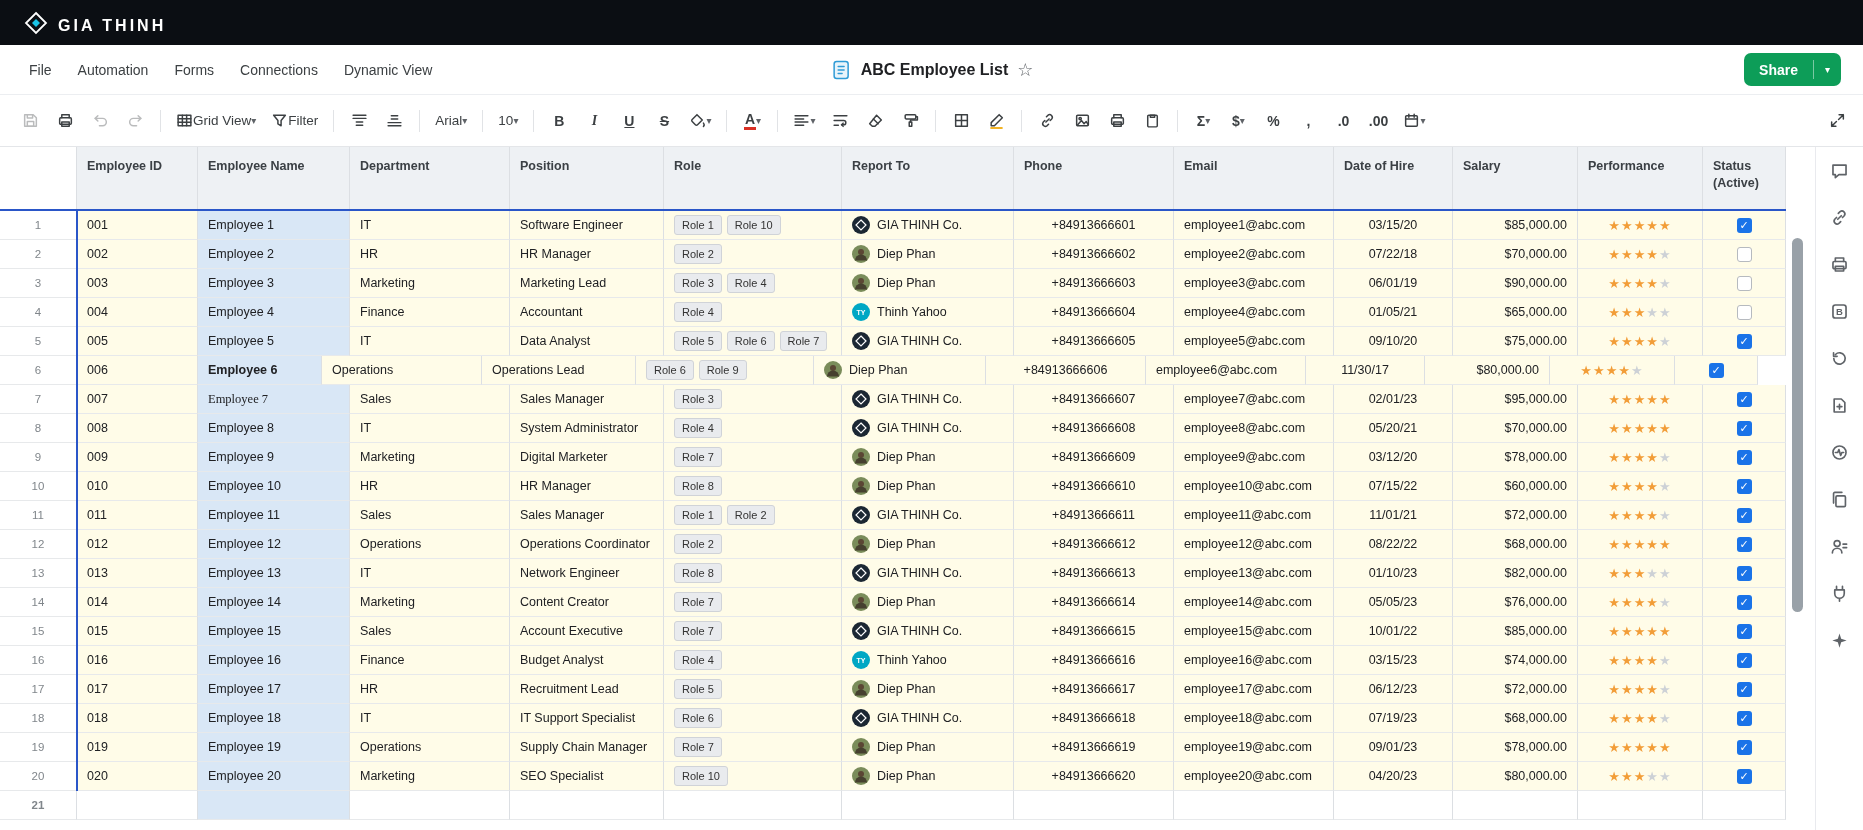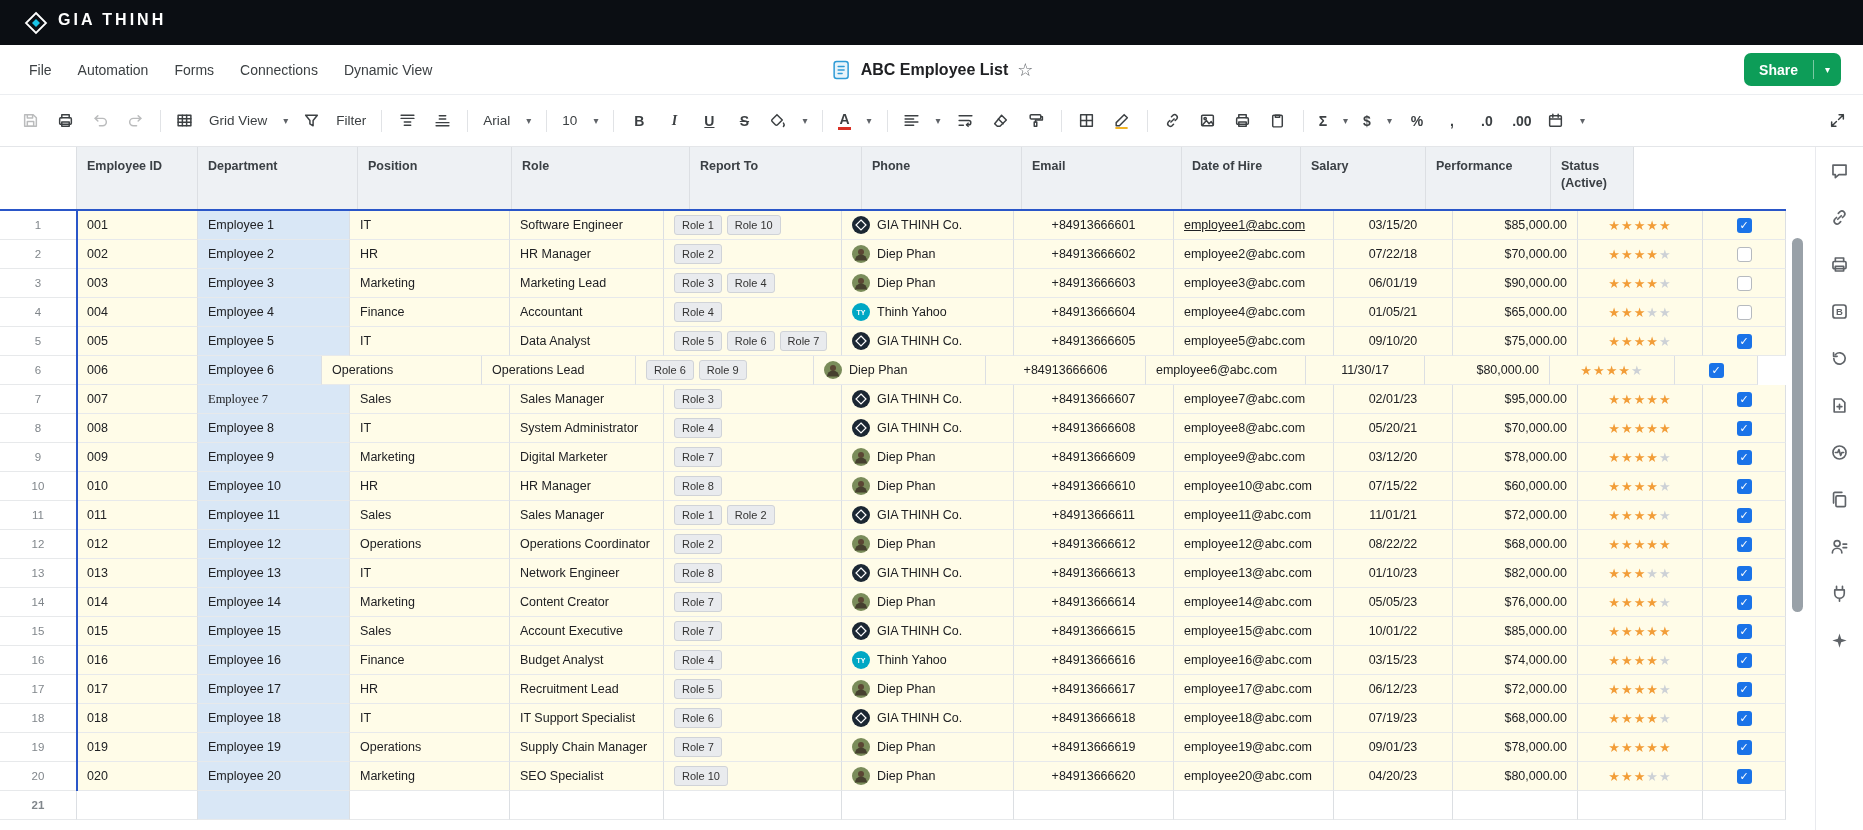--- a/index.html
+++ b/index.html
@@ -8,7 +8,7 @@
 
   
   .topbar { height:45px; background:#0b0e13; display:flex; align-items:center; padding:0 24px; }
-  .brand { display:flex; align-items:flex-start; gap:10px; color:#fff; }
+  .brand { display:flex; align-items:flex-end; gap:10px; color:#fff; }
   .brand .icon svg { width:24px; height:24px; display:block; }
   .brand-name { font-weight:bold; font-size:16px; letter-spacing:3px; color:#fff; }
 

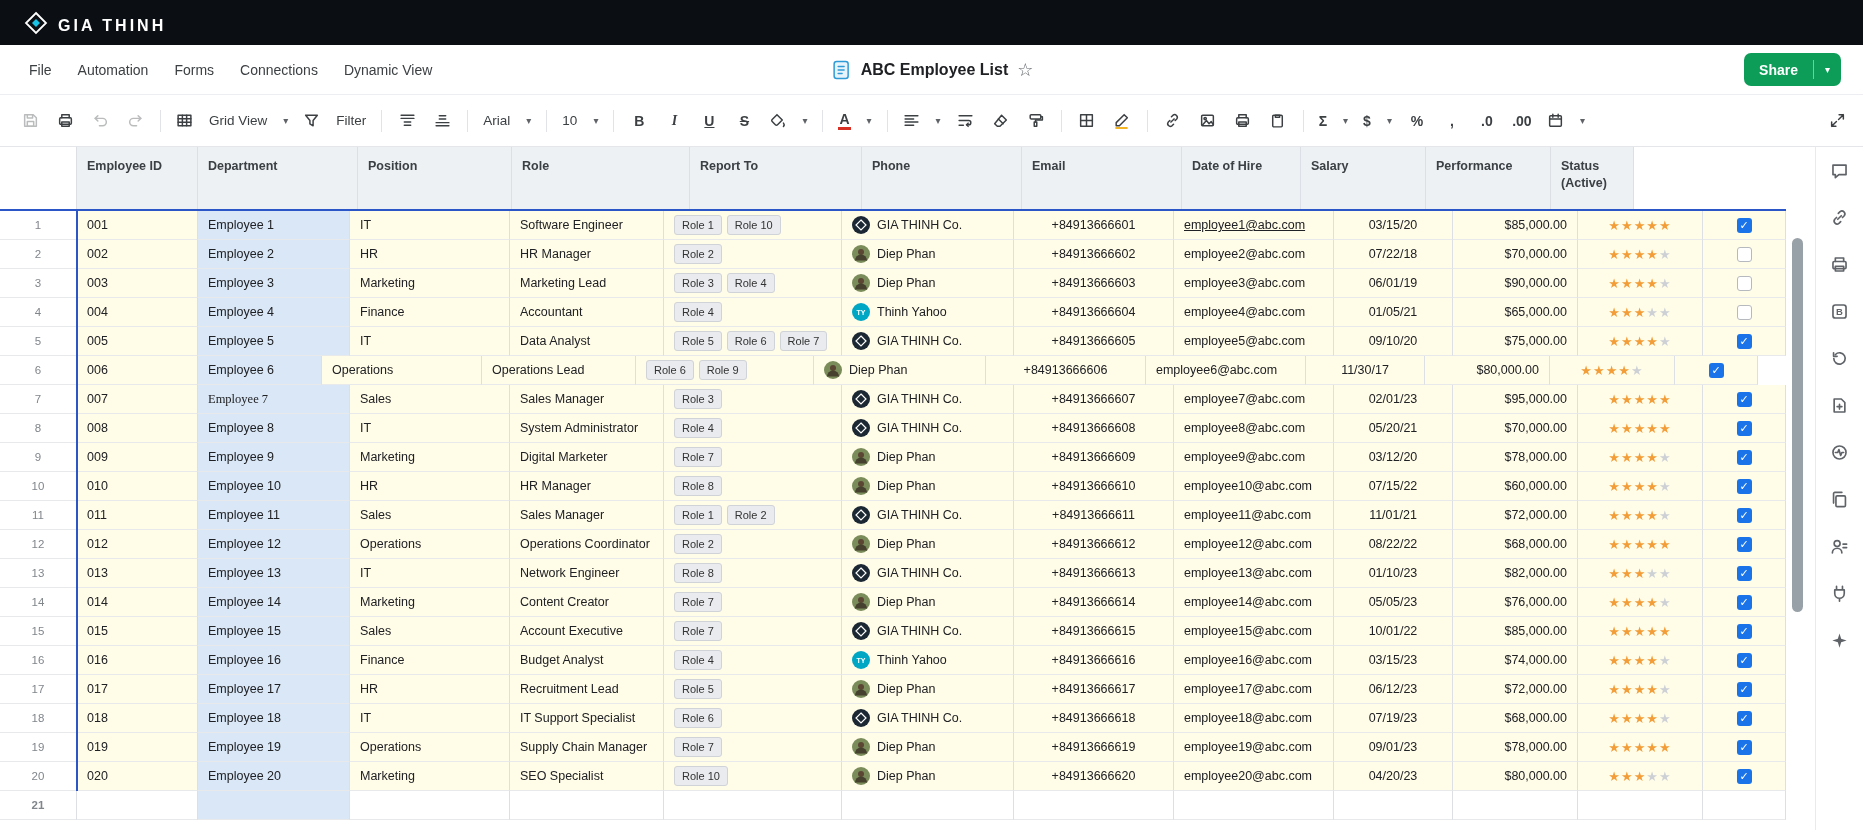--- a/index.html
+++ b/index.html
@@ -35,7 +35,7 @@
   .tb-group { display:flex; align-items:center; gap:3px; }
   .tb-sep { width:1px; height:22px; background:#e1e3e6; margin:0 9px; }
   .tb-btn { min-width:32px; height:32px; border-radius:4px; display:flex; align-items:center;
-    justify-content:center; padding:0 6px; gap:16px; color:#3c4043; cursor:pointer; }
+    justify-content:center; padding:0 6px; gap:0; color:#3c4043; cursor:pointer; }
   .tb-btn.disabled { opacity:.35; }
   .tb-btn .icon svg { width:17px; height:17px; display:block; stroke:#3c4043; fill:none;
     stroke-width:1.4; stroke-linecap:round; stroke-linejoin:round; }

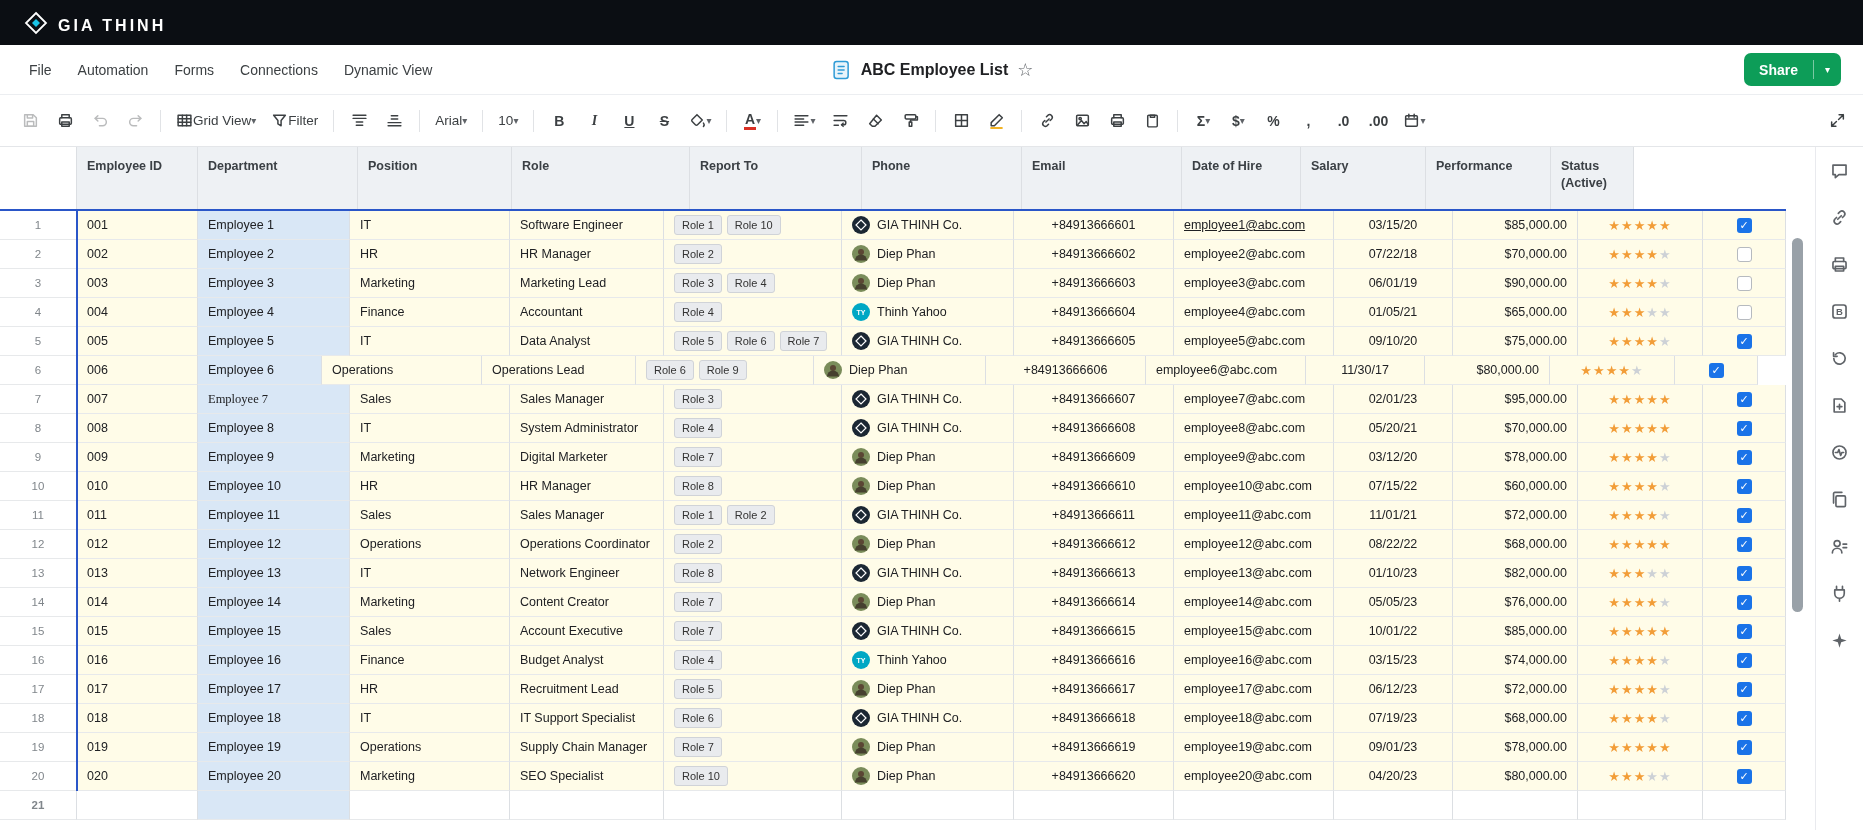--- a/index.html
+++ b/index.html
@@ -390,6 +390,7 @@
       <div class="grid-header" id="grid-header">
           <div class="hcell corner" style="width: 77px;"></div>
           <div class="hcell" style="width: 121px;">Employee ID</div>
+          <div class="hcell" style="width: 152px;">Employee Name</div>
           <div class="hcell" style="width: 160px;">Department</div>
           <div class="hcell" style="width: 154px;">Position</div>
           <div class="hcell" style="width: 178px;">Role</div>

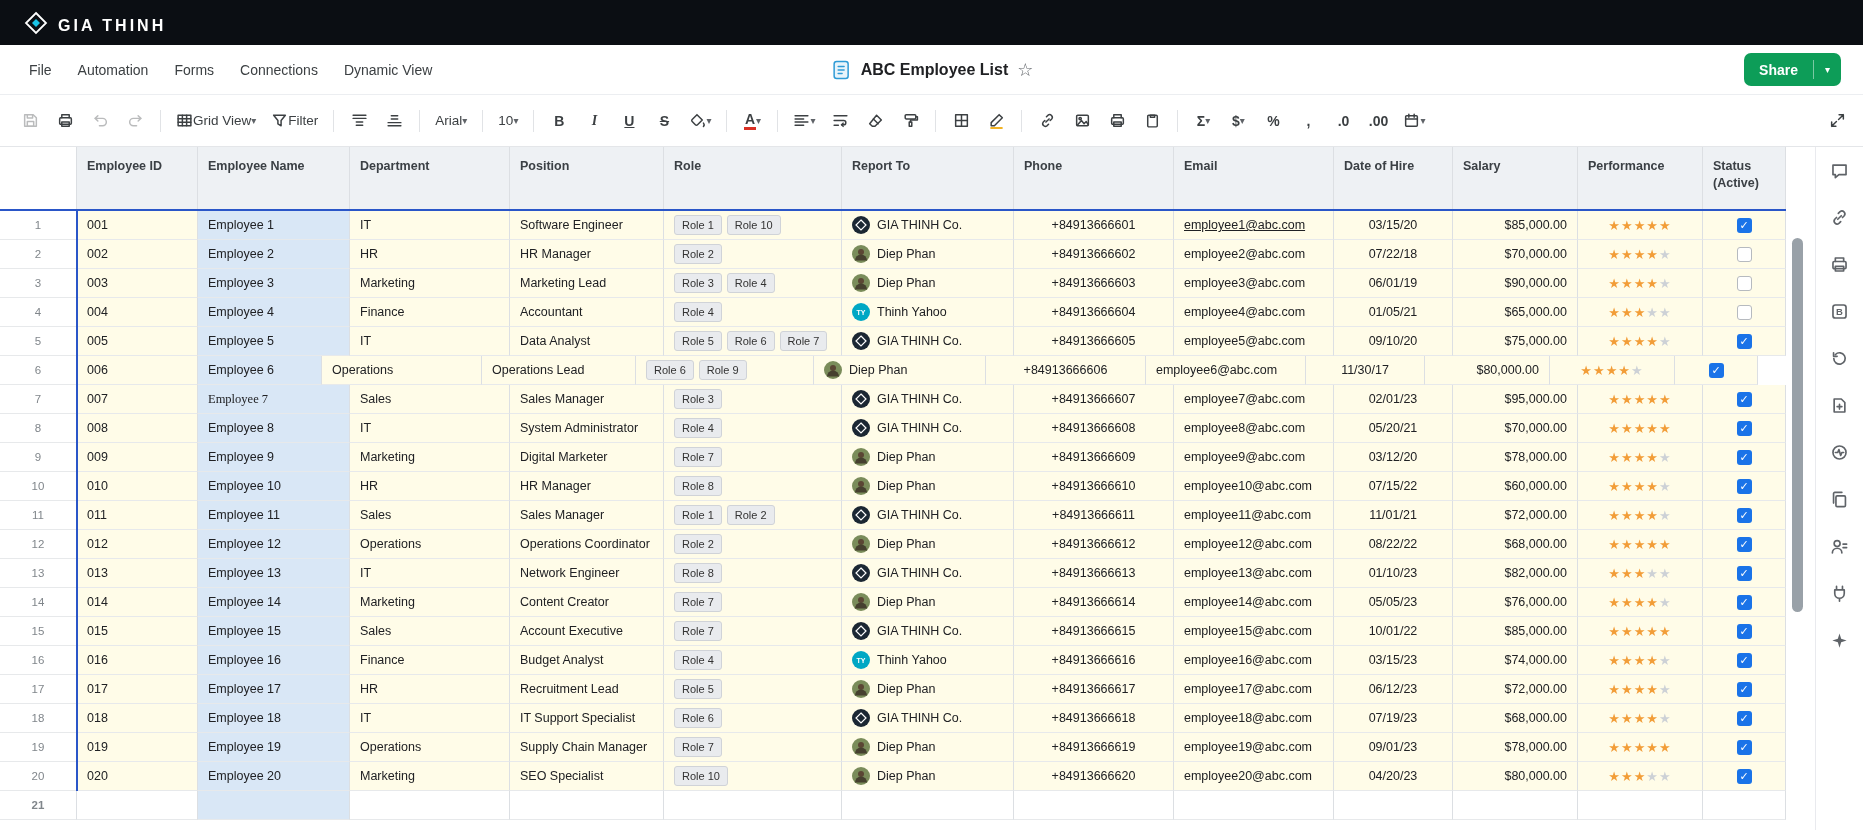--- a/index.html
+++ b/index.html
@@ -423,7 +423,7 @@
               <span>GIA THINH Co.</span>
             </div>
             <div class="cell center" style="width: 160px;">+84913666601</div>
-            <div class="cell " style="width: 160px; text-decoration: underline;">employee1@abc.com</div>
+            <div class="cell " style="width: 160px;">employee1@abc.com</div>
             <div class="cell center" style="width: 119px;">03/15/20</div>
             <div class="cell right" style="width: 125px;">$85,000.00</div>
             <div class="cell center" style="width: 125px;">

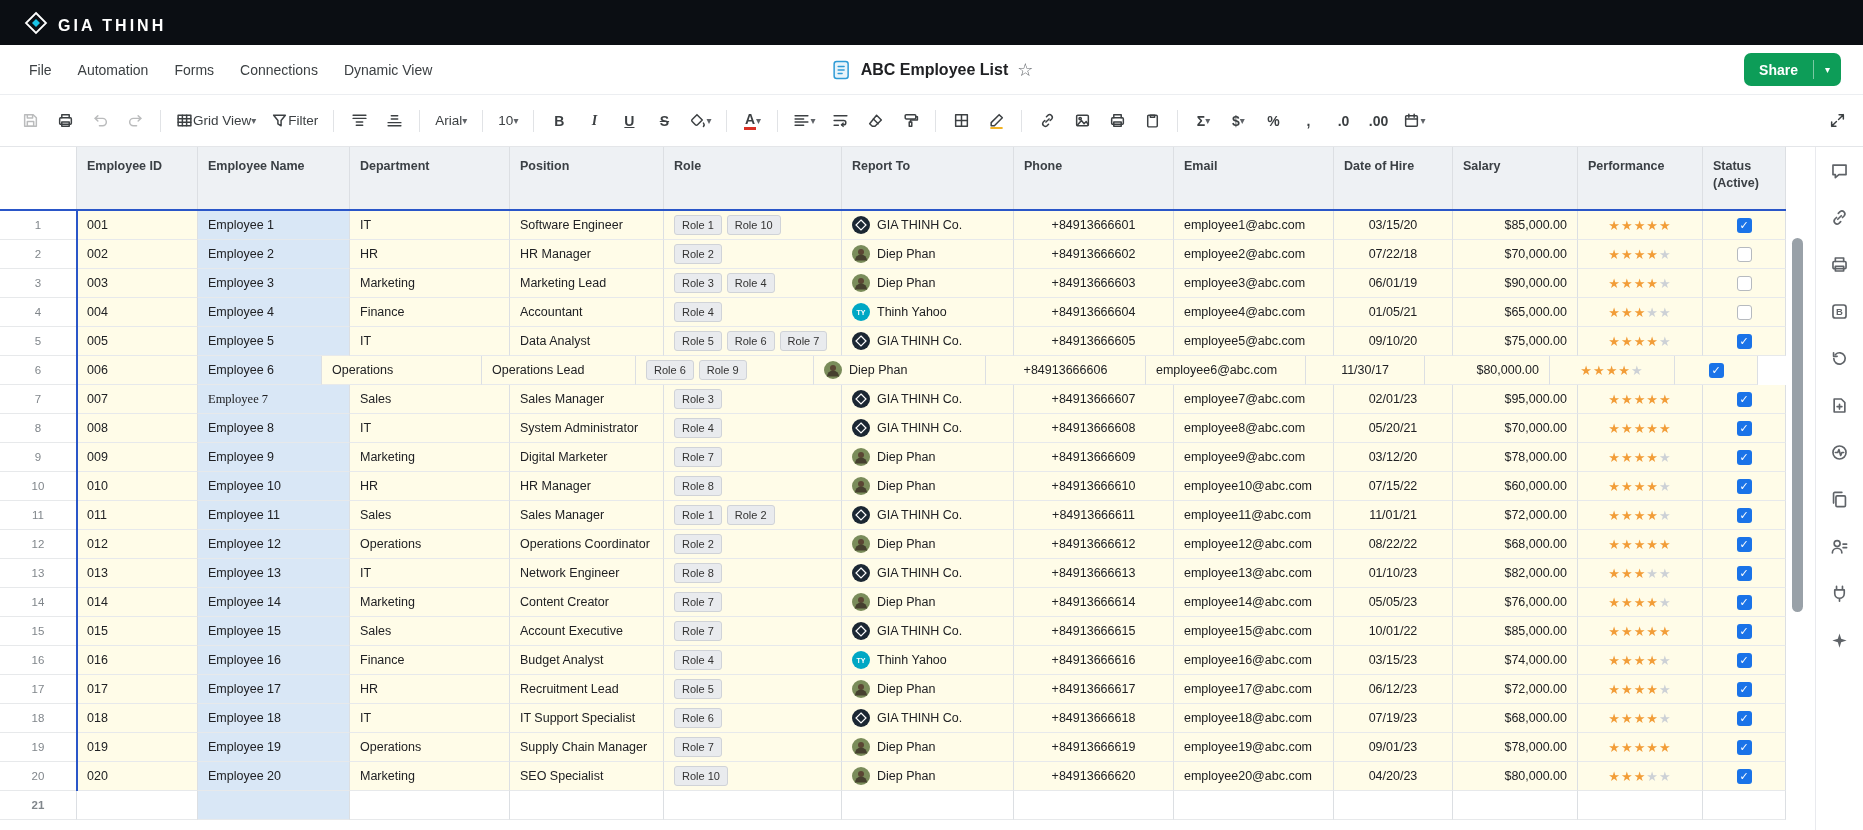--- a/index.html
+++ b/index.html
@@ -557,7 +557,7 @@
           <div class="grid-row">
             <div class="cell rownum" style="width: 77px;">6</div>
             <div class="cell " style="width: 121px;">006</div>
-            <div class="cell name" style="width: 124px;">Employee 6</div>
+            <div class="cell name" style="width: 124px; font-weight: bold;">Employee 6</div>
             <div class="cell " style="width: 160px;">Operations</div>
             <div class="cell " style="width: 154px;">Operations Lead</div>
             <div class="cell " style="width: 178px;">

